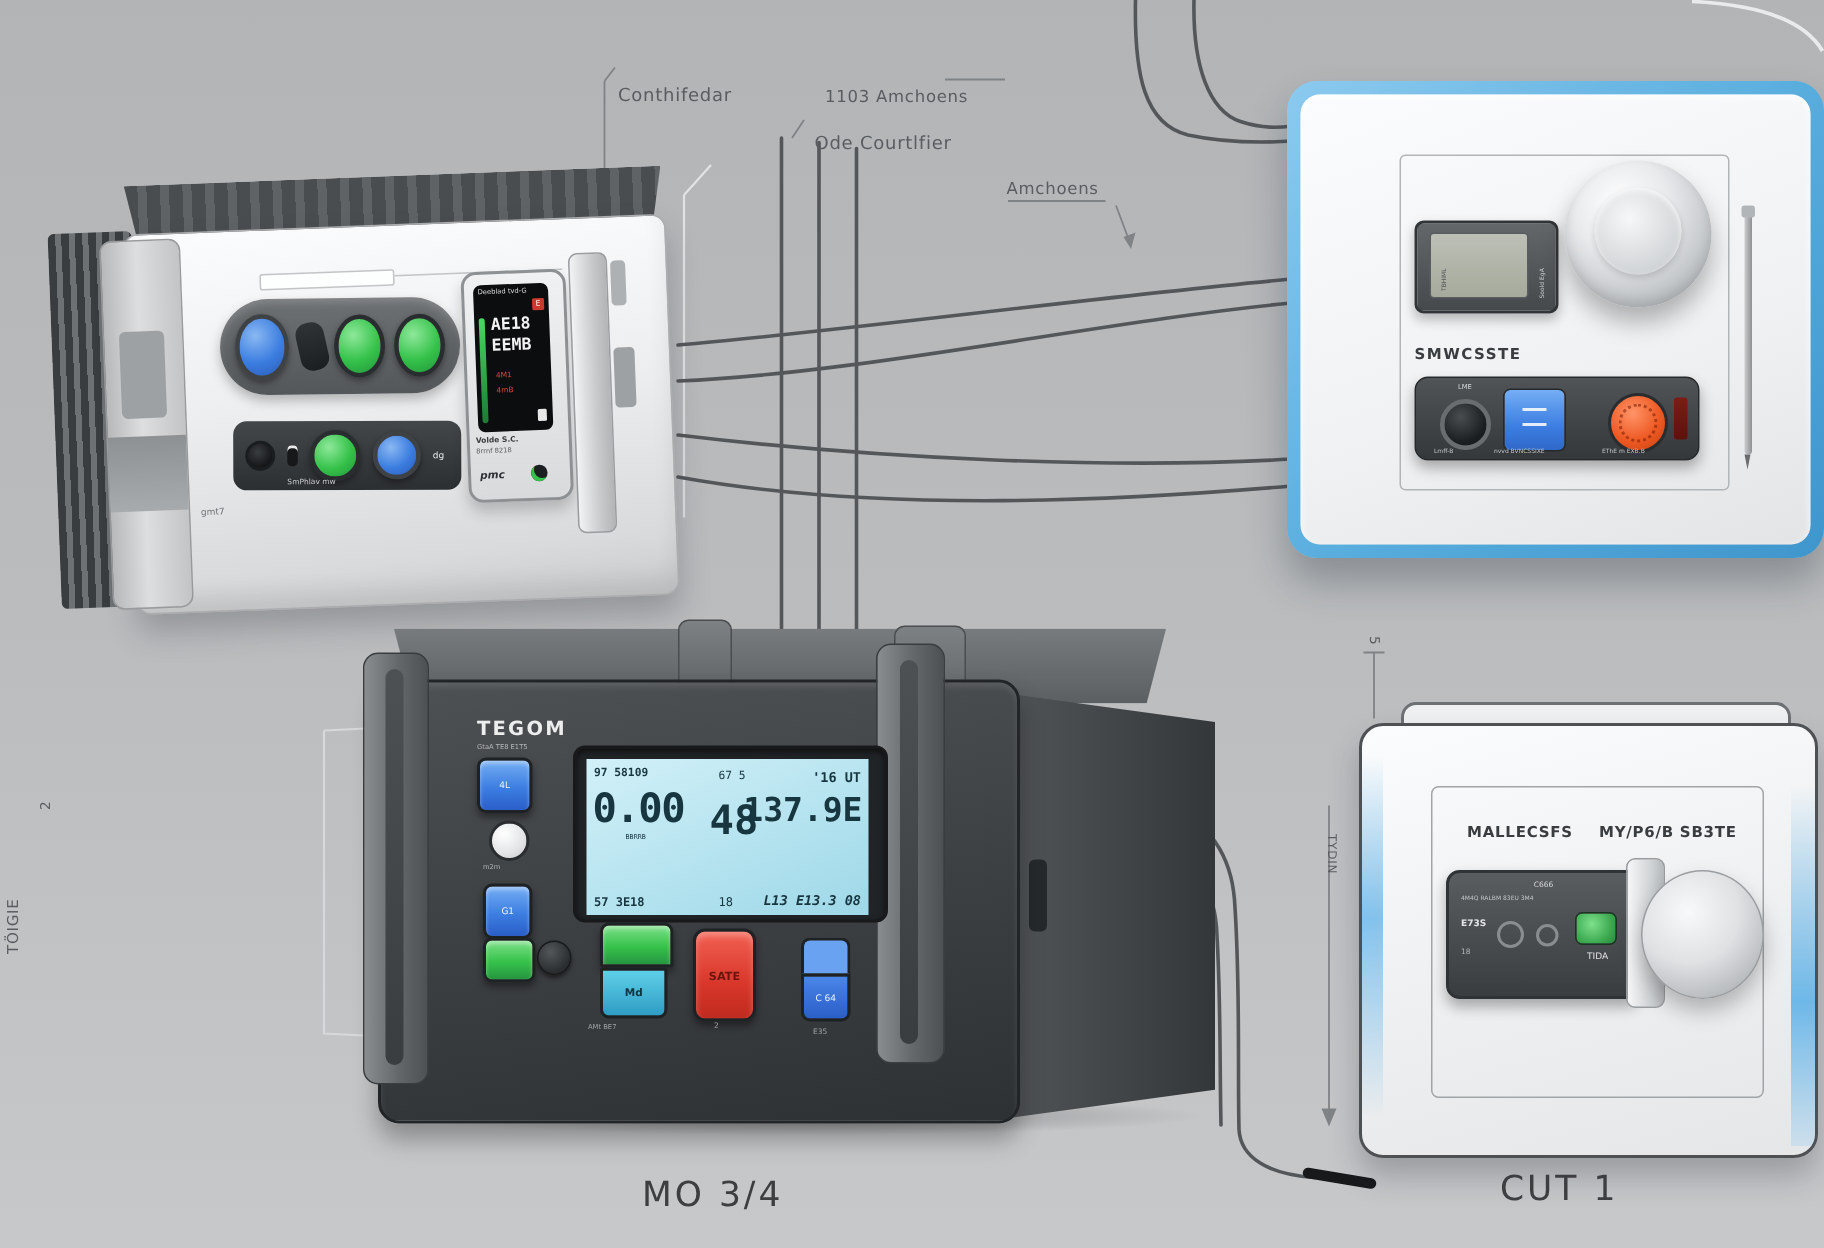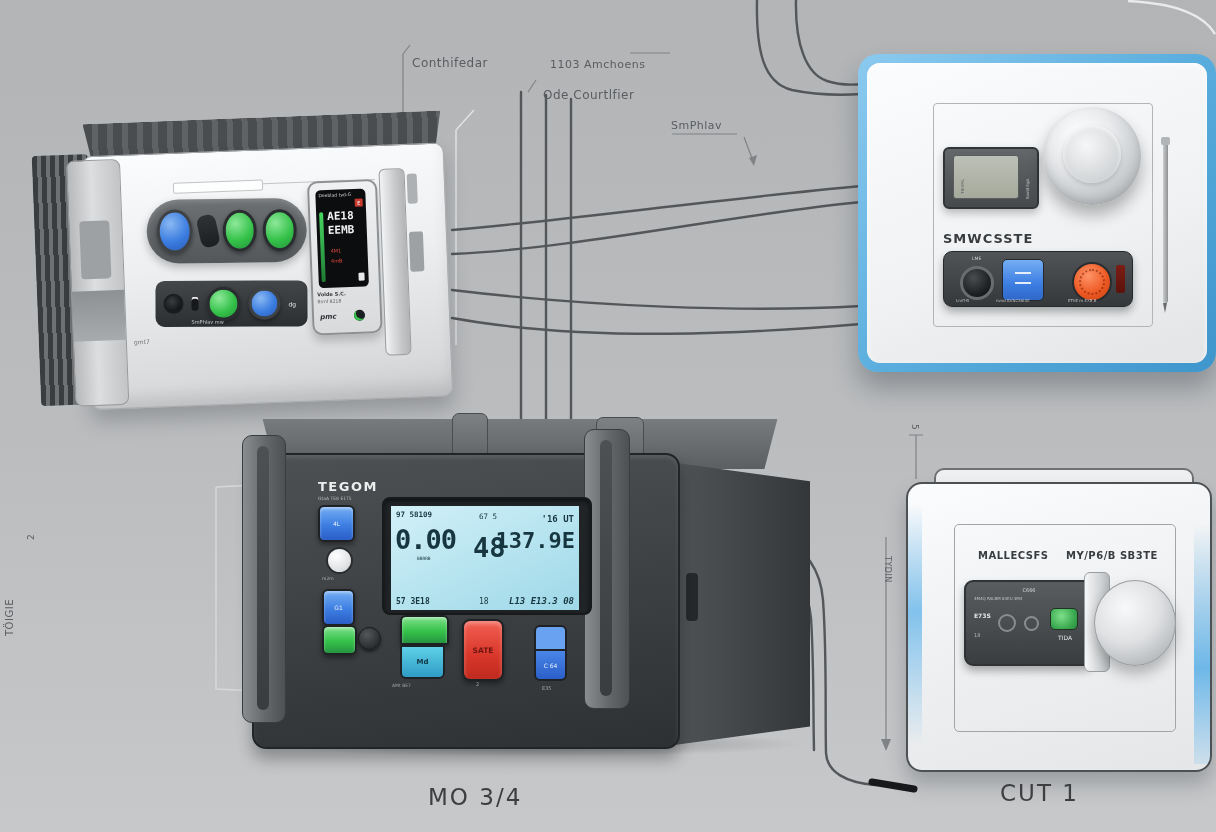--- a/index.html
+++ b/index.html
@@ -59,7 +59,7 @@
   <div class="lbl" style="left:412px;top:56px;font-size:12px;">Conthifedar</div>
   <div class="lbl" style="left:550px;top:39px;font-size:11px;margin-top:19px;">1103 Amchoens</div>
   <div class="lbl" style="left:543px;top:88px;font-size:12px;">Ode Courtlfier</div>
-  <div class="lbl" style="left:671px;top:119px;font-size:11px;">SmPhlav</div>
+  <div class="lbl" style="left:671px;top:119px;font-size:11px;">Amchoens</div>
   <div class="lbl rot90" style="left:920px;top:424px;font-size:9px;">5</div>
   <div class="lbl rot90" style="left:892px;top:556px;font-size:8px;">TYDIN</div>
   <div class="lbl rotm90" style="left:26px;top:540px;font-size:9px;">2</div>

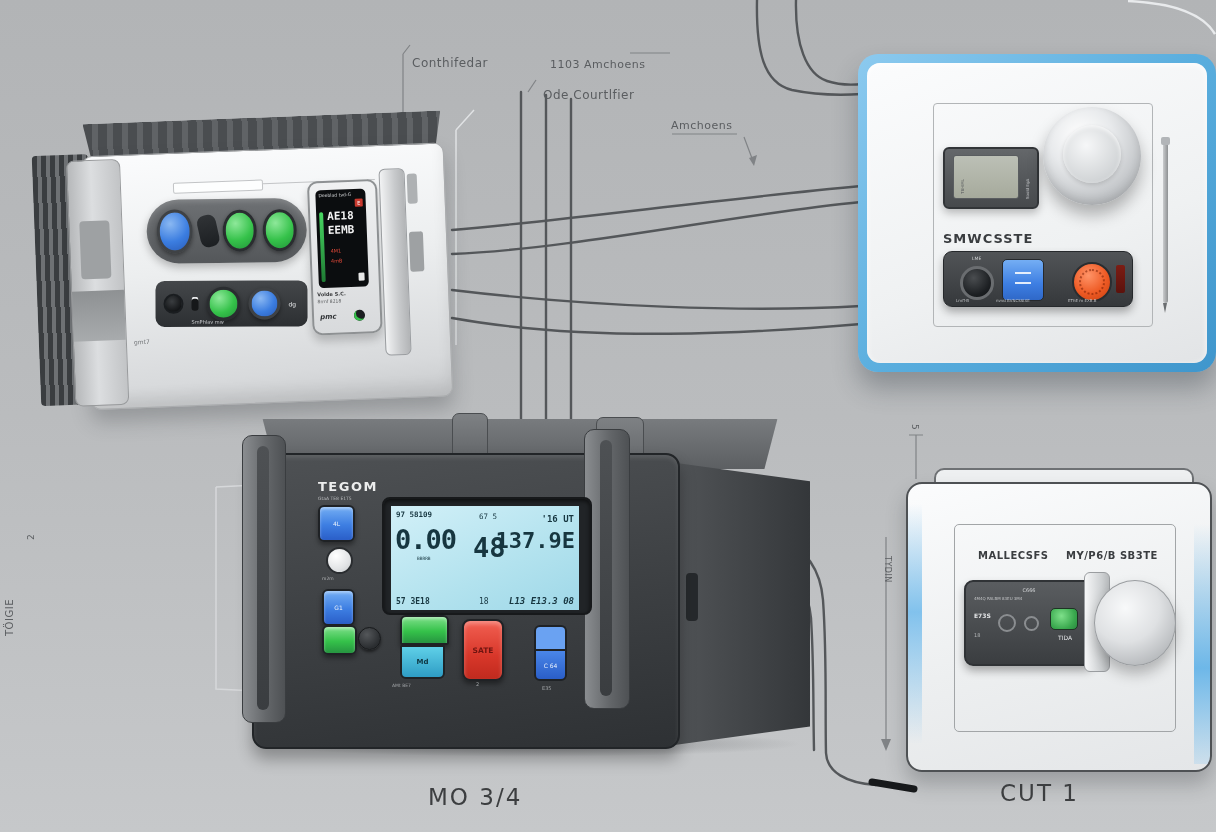--- a/index.html
+++ b/index.html
@@ -185,7 +185,7 @@
       <div class="abs" style="left:176px;top:44px;width:98px;height:98px;border-radius:50%;background:radial-gradient(circle at 38% 30%,#ffffff 0%,#e8eaec 35%,#c2c5c8 70%,#a6a9ac 100%);box-shadow:0 10px 16px rgba(0,0,0,.28),inset 0 -4px 8px rgba(0,0,0,.12);">
         <div class="abs" style="left:20px;top:18px;width:58px;height:58px;border-radius:50%;background:radial-gradient(circle at 40% 35%,#f6f7f8,#d2d5d7 70%,#c2c5c7);box-shadow:inset 0 2px 4px rgba(255,255,255,.8),0 2px 4px rgba(0,0,0,.15);"></div>
       </div>
-      <div class="abs" style="left:76px;top:168px;font-size:13px;font-weight:bold;color:#3a3d40;letter-spacing:1px;">SMWCSSTE</div>
+      <div class="abs" style="left:76px;top:168px;font-size:10px;font-weight:bold;color:#3a3d40;letter-spacing:1px;">SMWCSSTE</div>
 
       <div class="abs" style="left:76px;top:188px;width:188px;height:54px;background:linear-gradient(#515457,#35383b);border-radius:9px;border:1px solid #26292c;box-shadow:0 5px 9px rgba(0,0,0,.3);">
         <div class="abs" style="left:28px;top:4px;font-size:4.5px;color:#d2d4d6;">LME</div>

